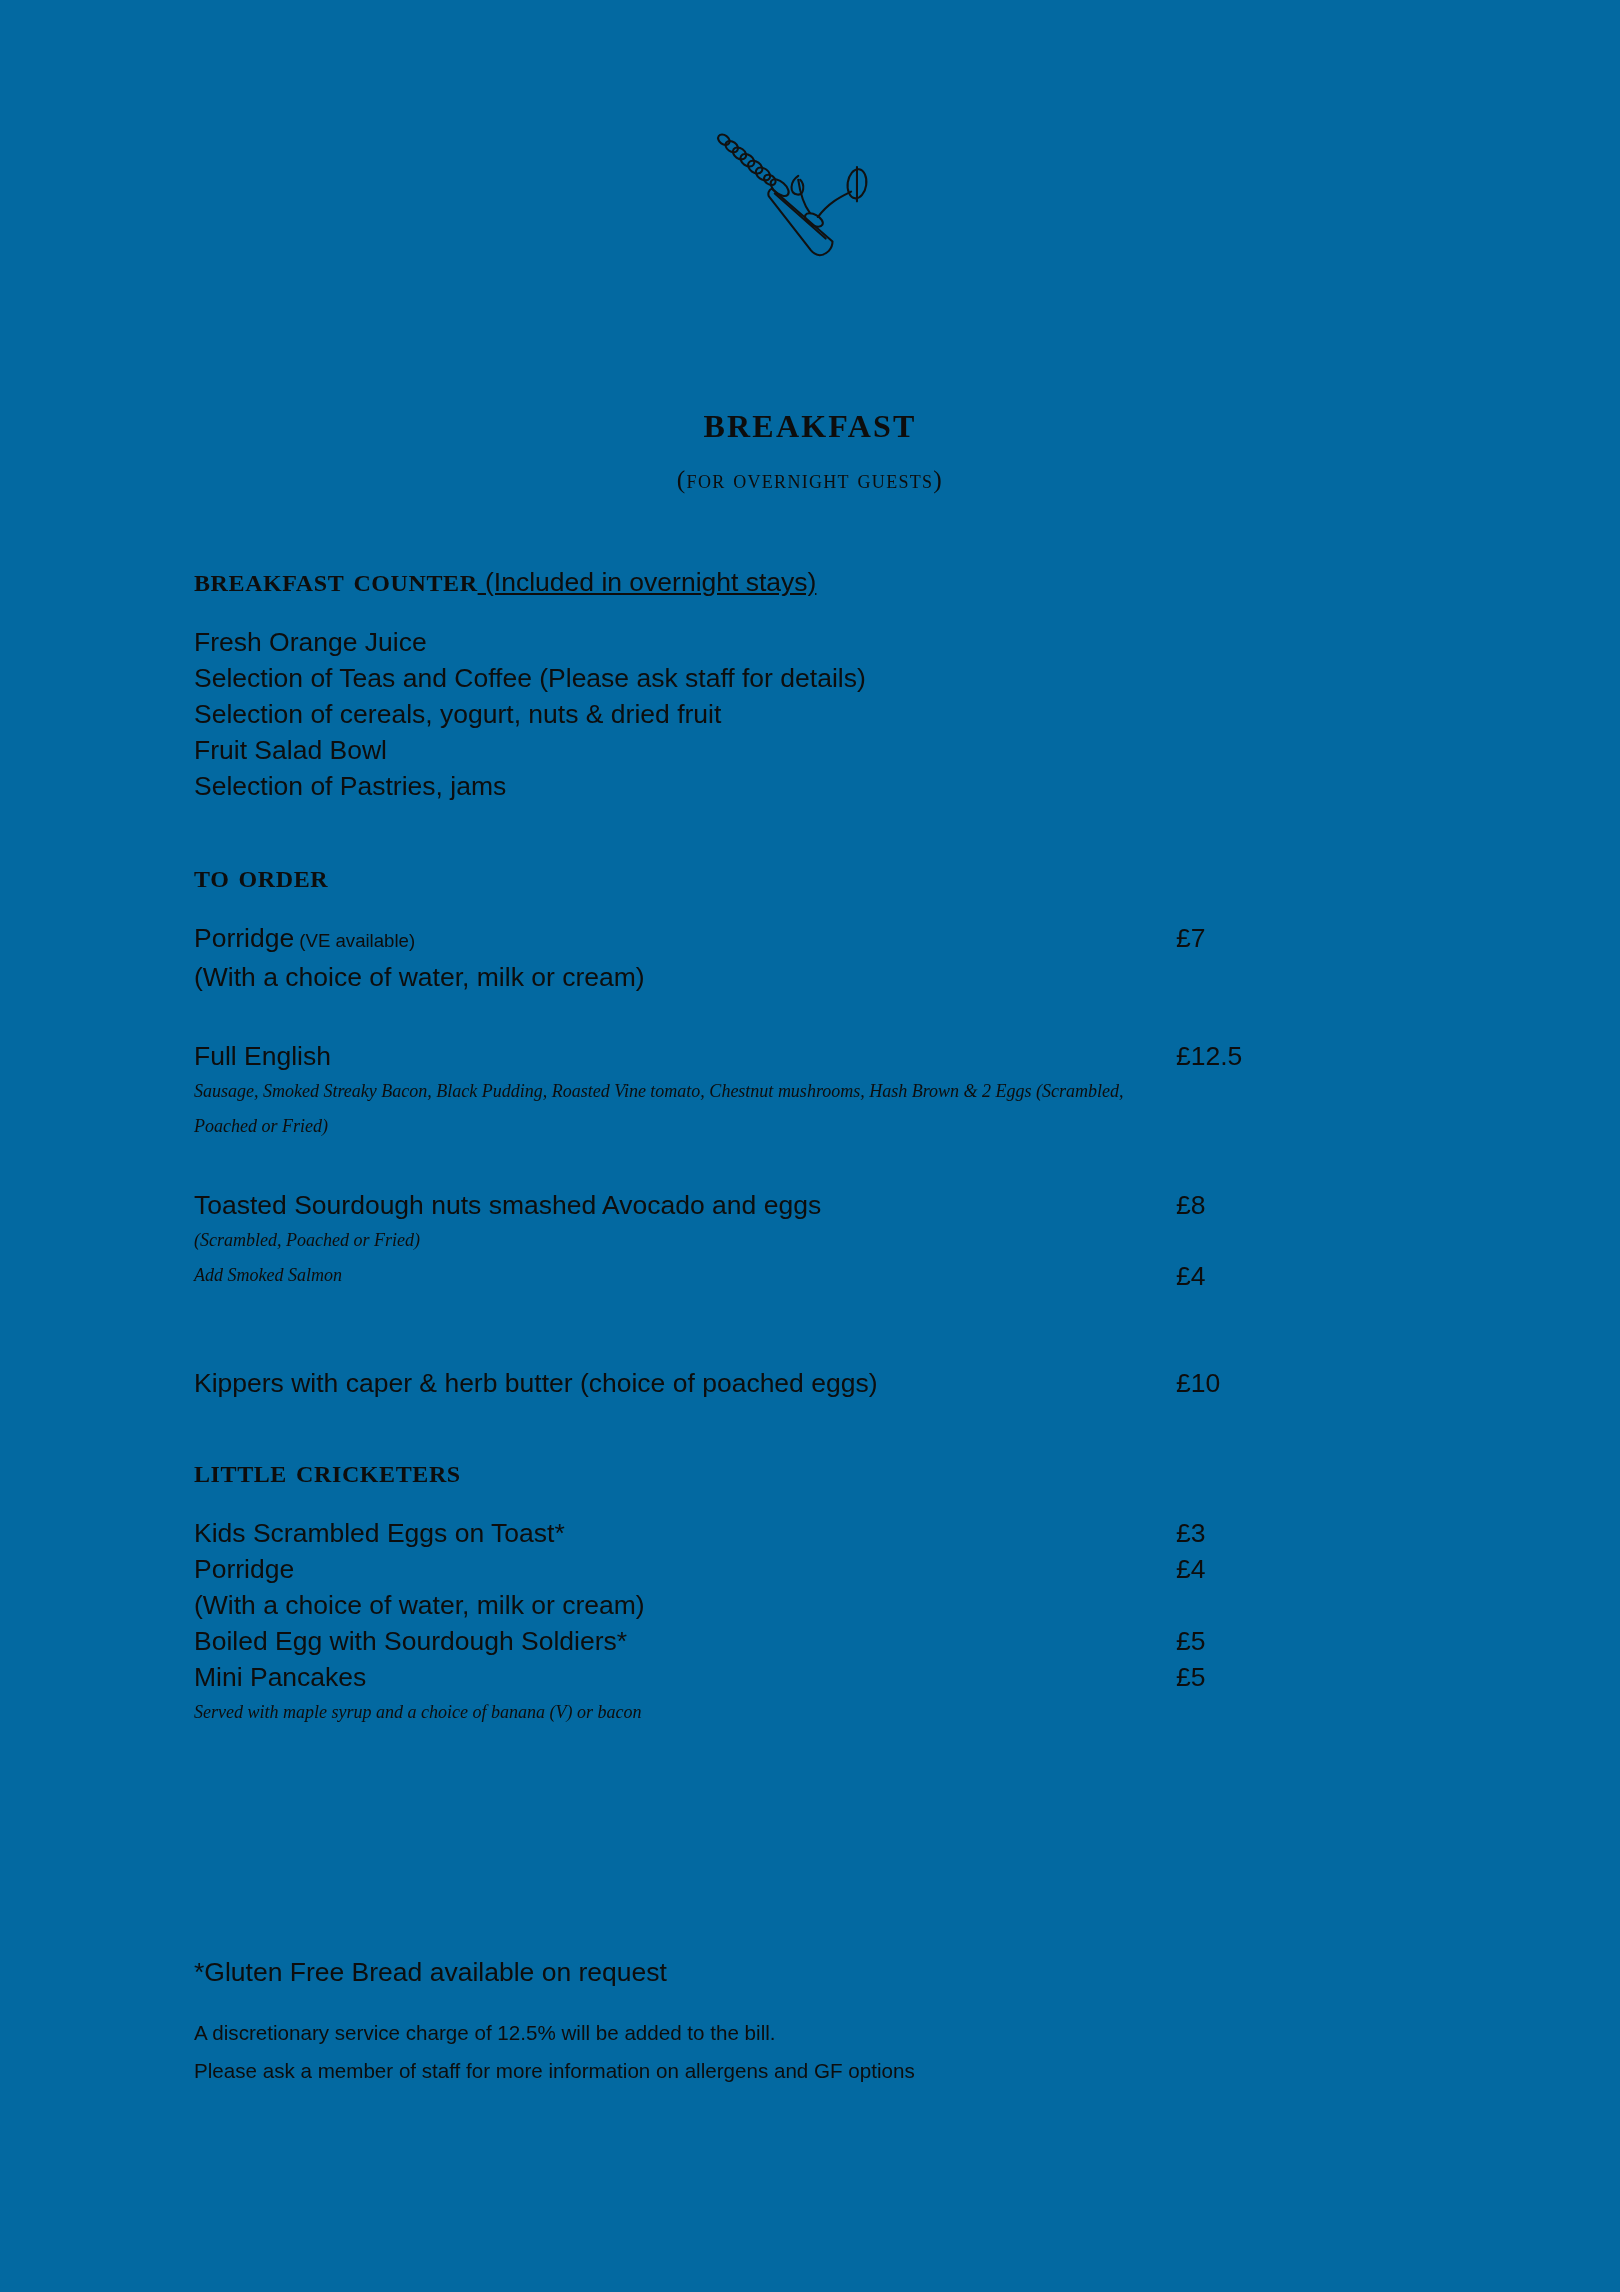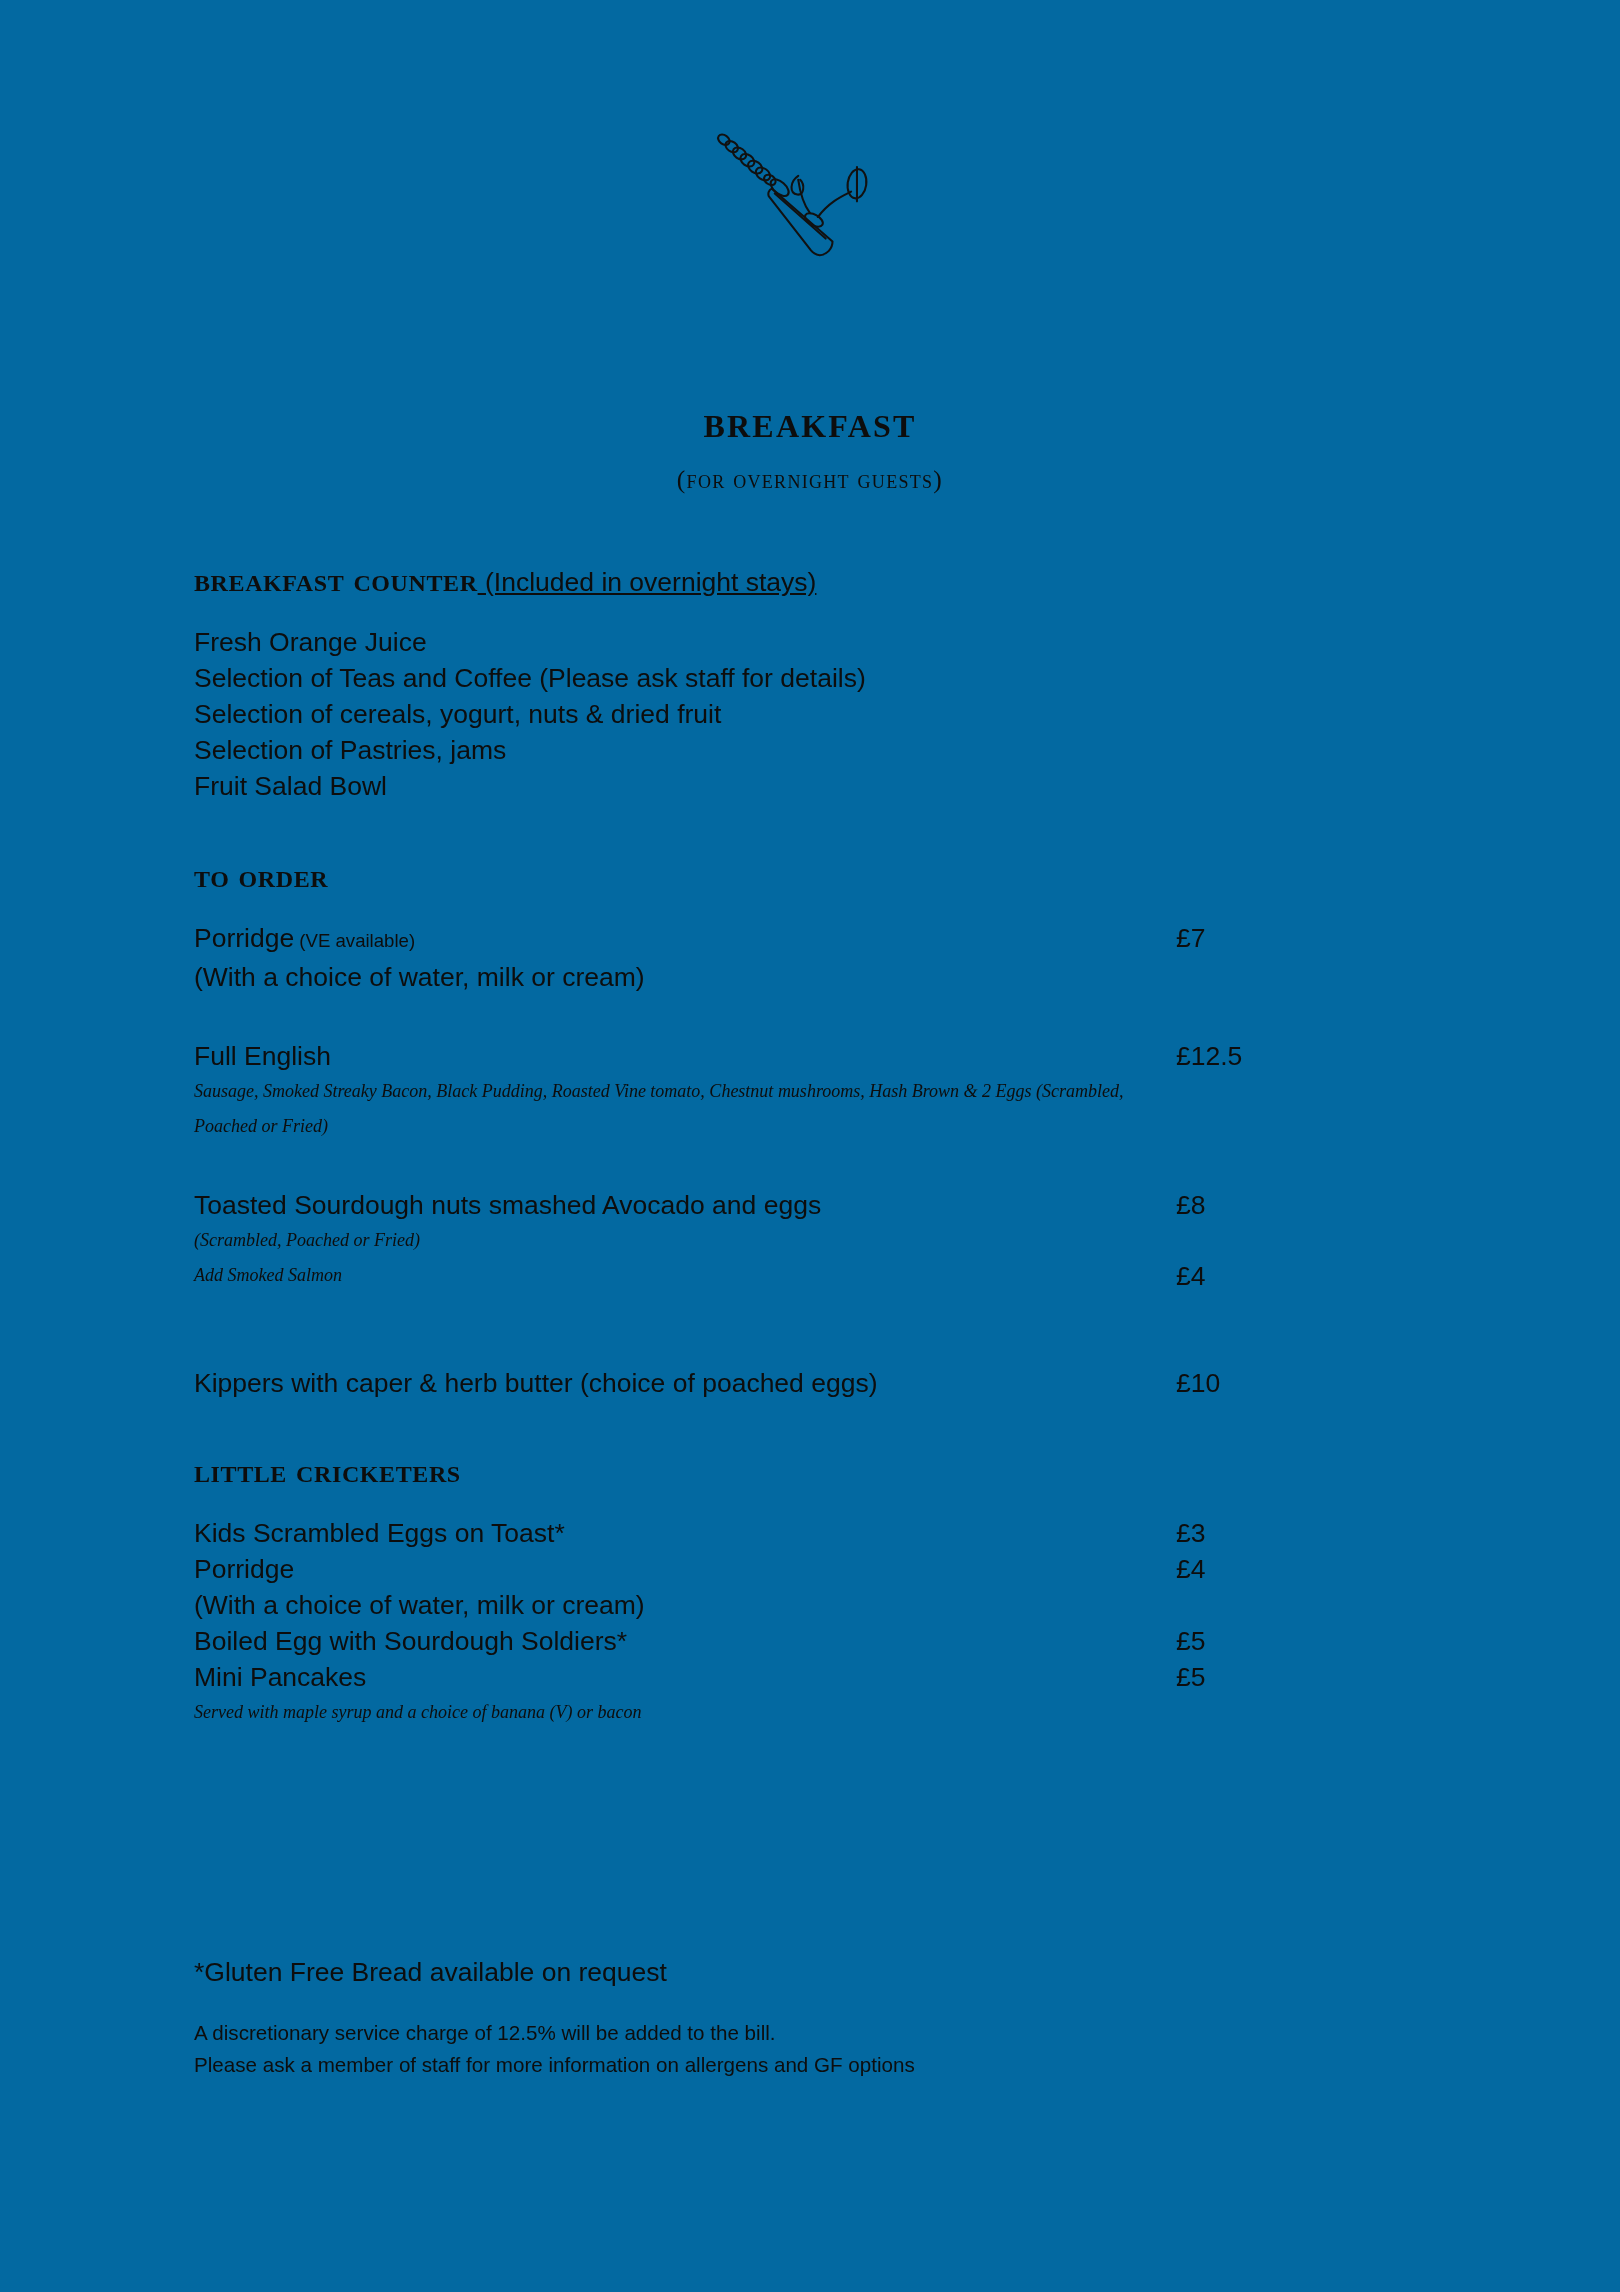--- a/index.html
+++ b/index.html
@@ -203,8 +203,8 @@
       <div class="line">Fresh Orange Juice</div>
       <div class="line">Selection of Teas and Coffee (Please ask staff for details)</div>
       <div class="line">Selection of cereals, yogurt, nuts &amp; dried fruit</div>
+      <div class="line">Fruit Salad Bowl</div>
       <div class="line">Selection of Pastries, jams</div>
-      <div class="line">Fruit Salad Bowl</div>
     </div>
 
     <div class="section-head head-to-order">

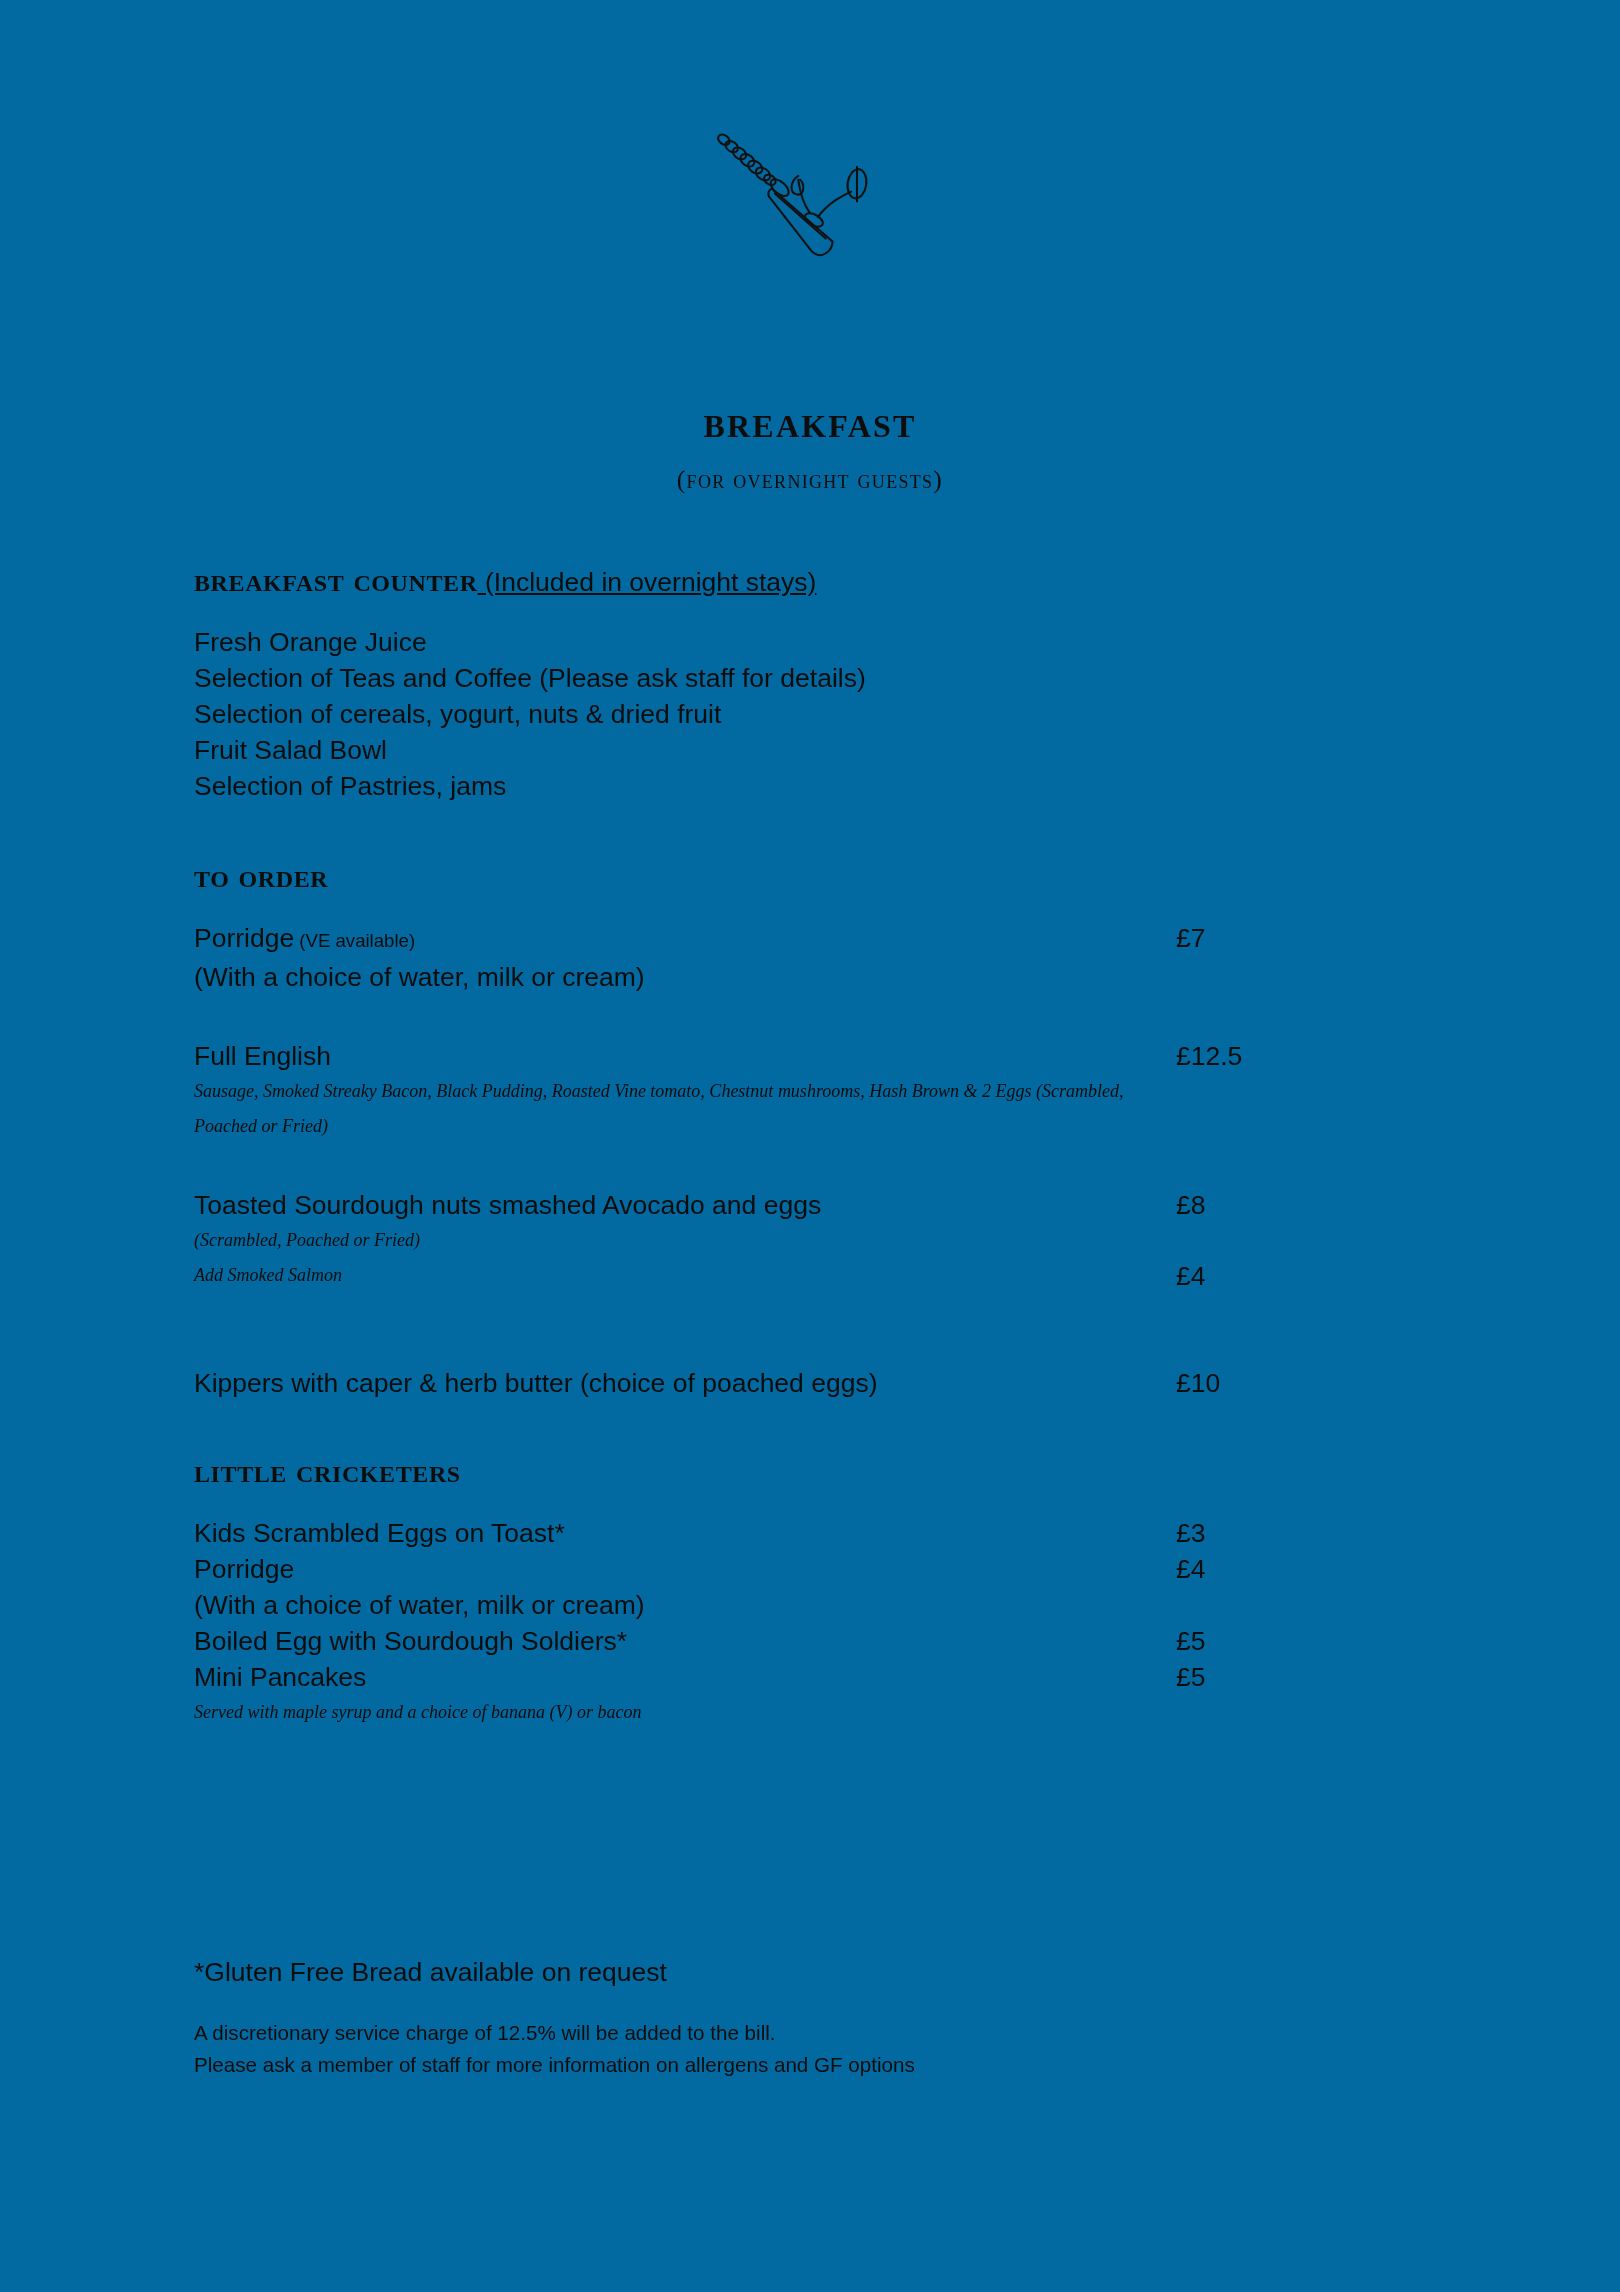--- a/index.html
+++ b/index.html
@@ -280,7 +280,7 @@
   <div class="footer">
     <div class="gf">*Gluten Free Bread available on request</div>
     <div class="fine">A discretionary service charge of 12.5% will be added to the bill.</div>
-    <div class="fine" style="margin-top:2px">Please ask a member of staff for more information on allergens and GF options</div>
+    <div class="fine" style="margin-top:8px">Please ask a member of staff for more information on allergens and GF options</div>
   </div>
 
 </div>

